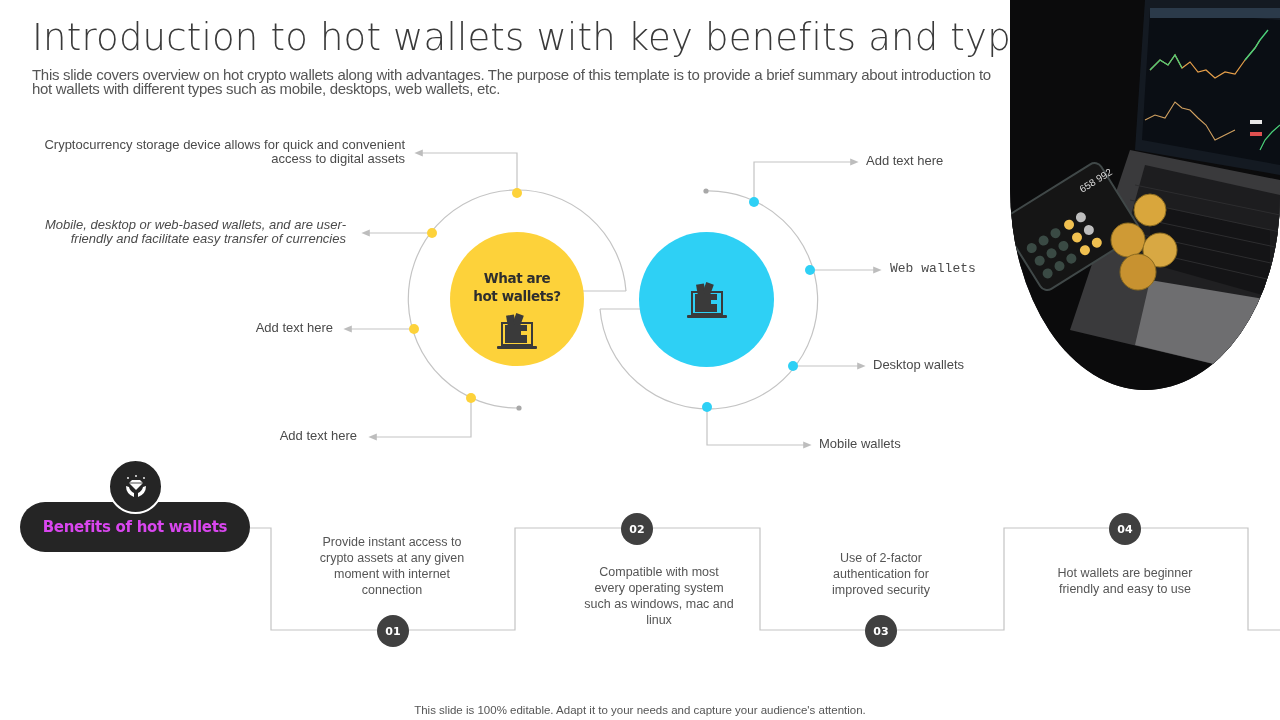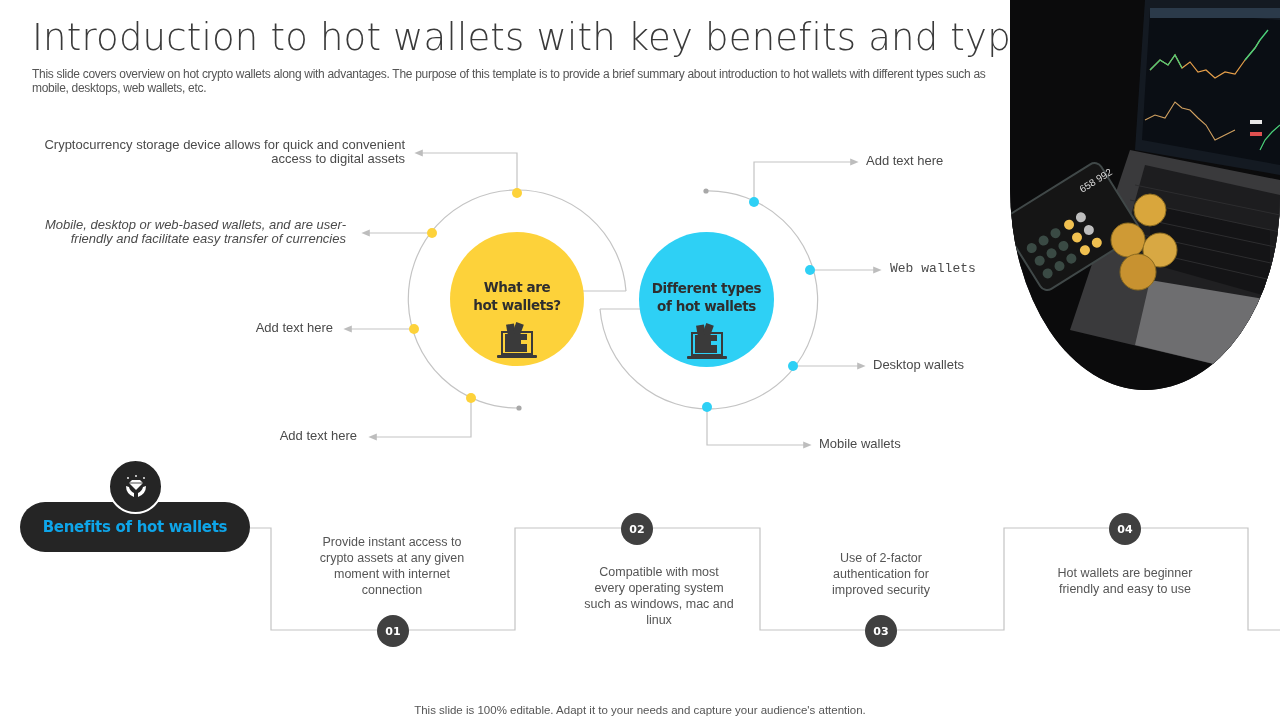--- a/index.html
+++ b/index.html
@@ -7,7 +7,7 @@
   body { position: relative; font-family: "Liberation Sans", sans-serif; color: #404040; }
 
   .title { position: absolute; left: 32px; top: 16px; font-family: "DejaVu Sans", sans-serif; font-weight: 200; font-size: 37px; color: #3a3a3a; letter-spacing: 0.2px; white-space: nowrap; }
-  .subtitle { position: absolute; left: 32px; top: 68px; width: 975px; font-size: 12px; line-height: 13.5px; color: #555; letter-spacing: -0.3px; }
+  .subtitle { position: absolute; left: 32px; top: 68px; width: 975px; font-size: 15px; line-height: 13.5px; color: #555; letter-spacing: -0.3px; }
 
   .photo { position: absolute; left: 1010px; top: 0; width: 270px; height: 390px; overflow: hidden;
            border-bottom-left-radius: 140px 210px; border-bottom-right-radius: 140px 200px; background: #0b0b0c; }

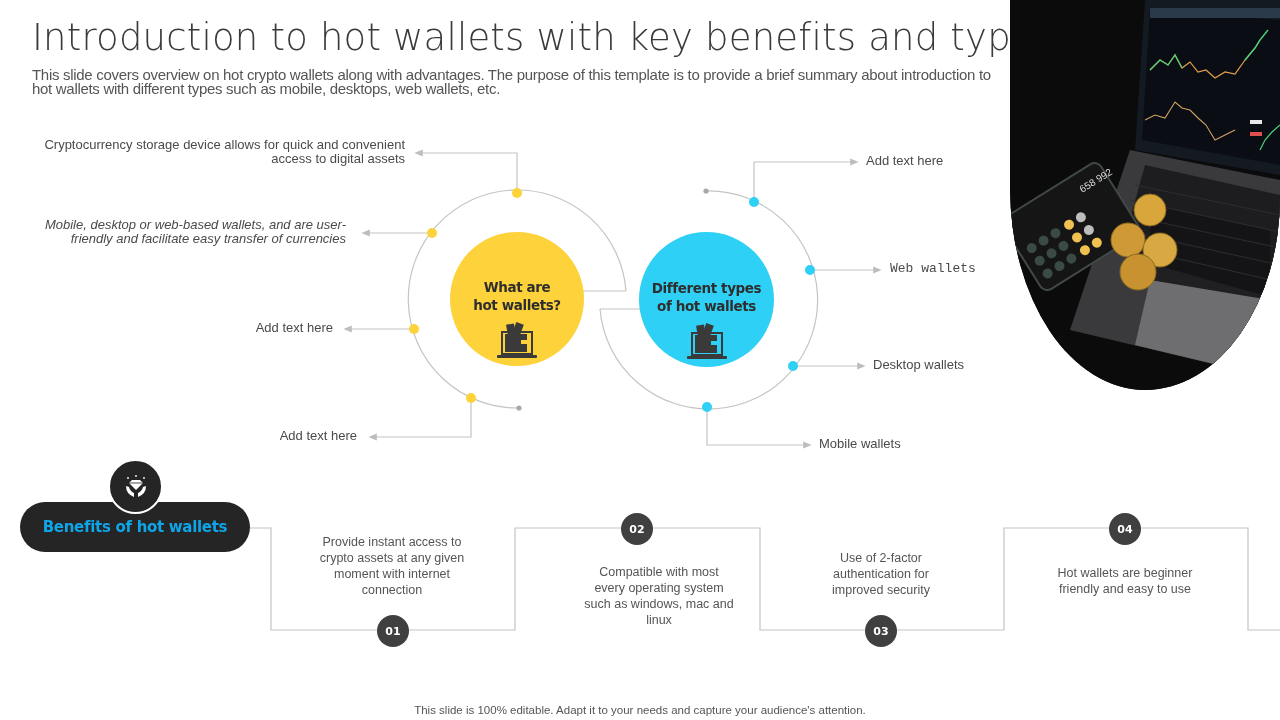--- a/index.html
+++ b/index.html
@@ -17,7 +17,7 @@
   .lbl { position: absolute; font-size: 13px; line-height: 14px; color: #4a4a4a; }
   .lbl.right { text-align: right; }
 
-  .hub { position: absolute; border-radius: 50%; display: flex; flex-direction: column; align-items: center; justify-content: flex-end; }
+  .hub { position: absolute; border-radius: 50%; display: flex; flex-direction: column; align-items: center; justify-content: center; }
   .hub .ht { margin-top: 28px; font-family: "DejaVu Sans", sans-serif; font-weight: bold; font-size: 13.5px; line-height: 18px; text-align: center; color: #2e2e2e; letter-spacing: -0.4px; }
   .hub .hi { margin-top: 8px; }
 

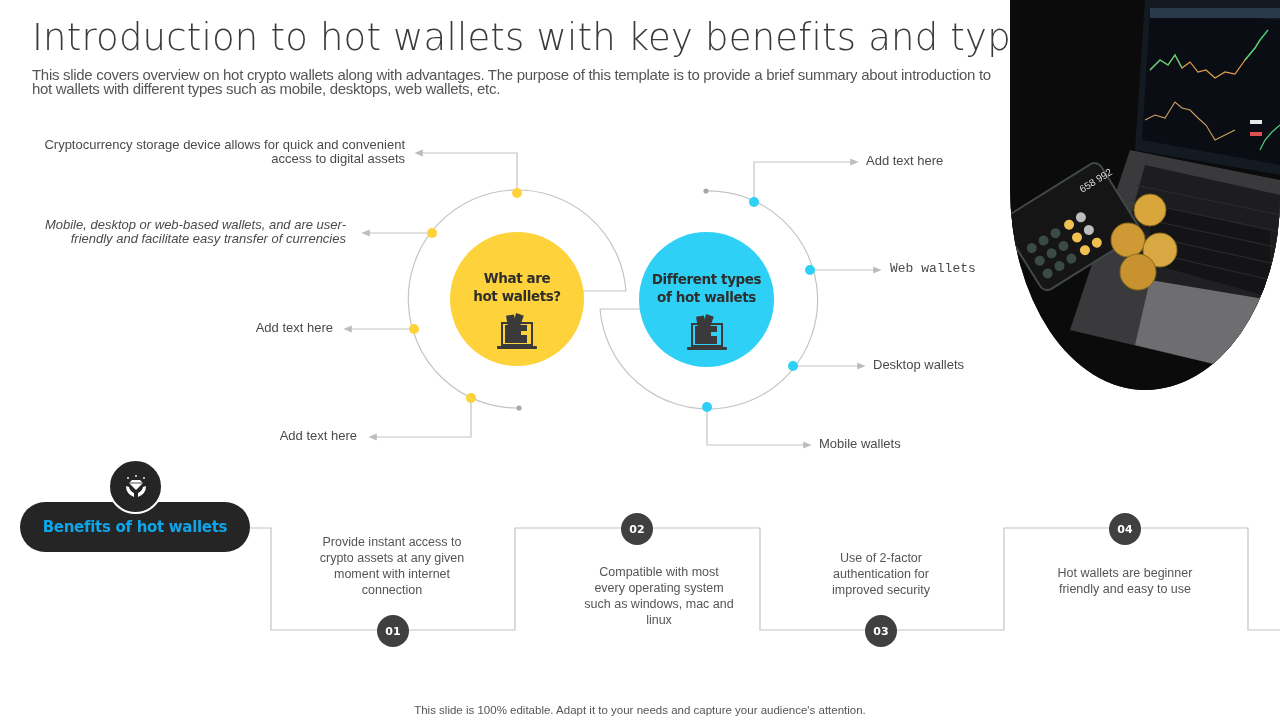--- a/index.html
+++ b/index.html
@@ -164,10 +164,6 @@
 </div>
 
 <div class="hub" style="left:639px; top:232px; width:135px; height:135px; background:#2ed0f5;">
-  <div class="ht">
-    <div>Different types</div>
-    <div>of hot wallets</div>
-  </div>
   <div class="hi">
     <svg width="44" height="40" viewBox="0 0 44 40">
       <rect x="12" y="2" width="8" height="12" fill="#3a3a3a" transform="rotate(-10 16 8)"></rect>

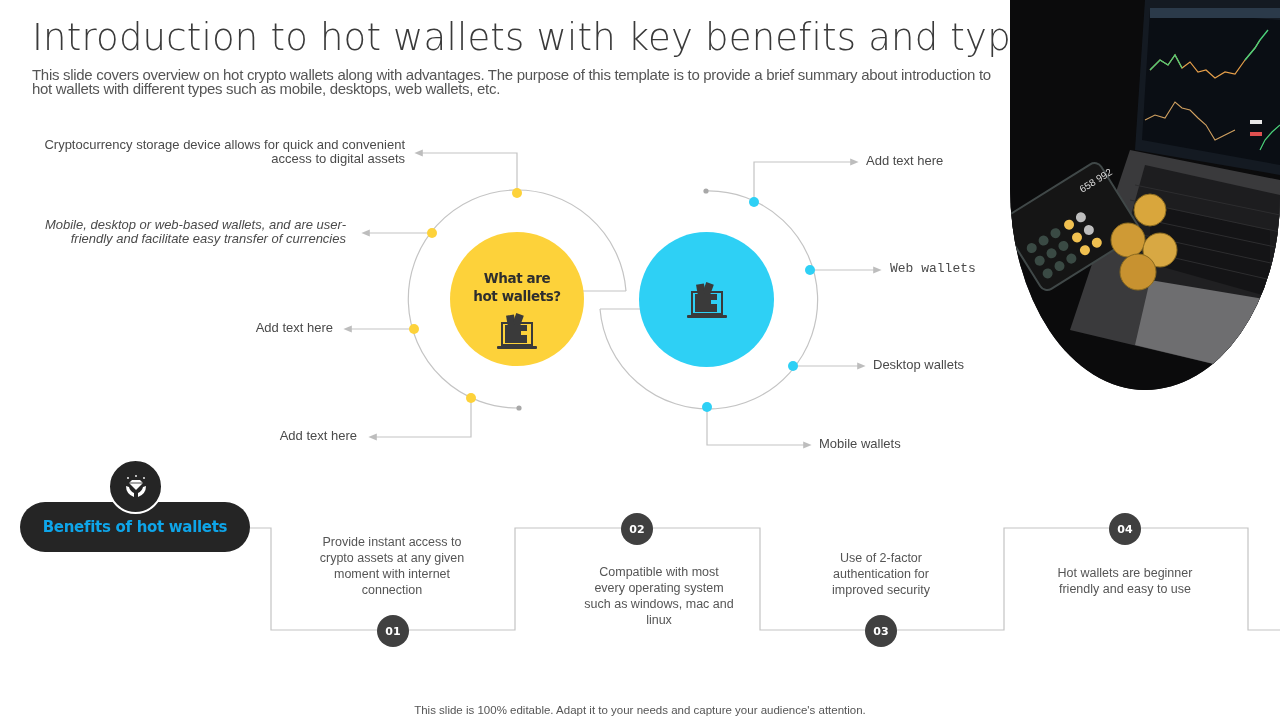--- a/index.html
+++ b/index.html
@@ -21,7 +21,7 @@
   .hub .ht { margin-top: 28px; font-family: "DejaVu Sans", sans-serif; font-weight: bold; font-size: 13.5px; line-height: 18px; text-align: center; color: #2e2e2e; letter-spacing: -0.4px; }
   .hub .hi { margin-top: 8px; }
 
-  .pill { position: absolute; left: 20px; top: 502px; width: 230px; height: 50px; border-radius: 25px; background: #252525; color: #0ea5e9; display: flex; align-items: center; justify-content: center; font-family: "DejaVu Sans", sans-serif; font-weight: bold; font-size: 15px; letter-spacing: -0.3px; }
+  .pill { position: absolute; left: 20px; top: 502px; width: 230px; height: 50px; border-radius: 25px; background: #252525; color: #d946ef; display: flex; align-items: center; justify-content: center; font-family: "DejaVu Sans", sans-serif; font-weight: bold; font-size: 15px; letter-spacing: -0.3px; }
   .pill-icon { position: absolute; left: 108px; top: 459px; width: 55px; height: 55px; border-radius: 50%; background: #252525; border: 2px solid #fff; display: flex; align-items: center; justify-content: center; }
 
   .step-text { position: absolute; font-size: 12.5px; line-height: 16px; color: #555; text-align: center; }

